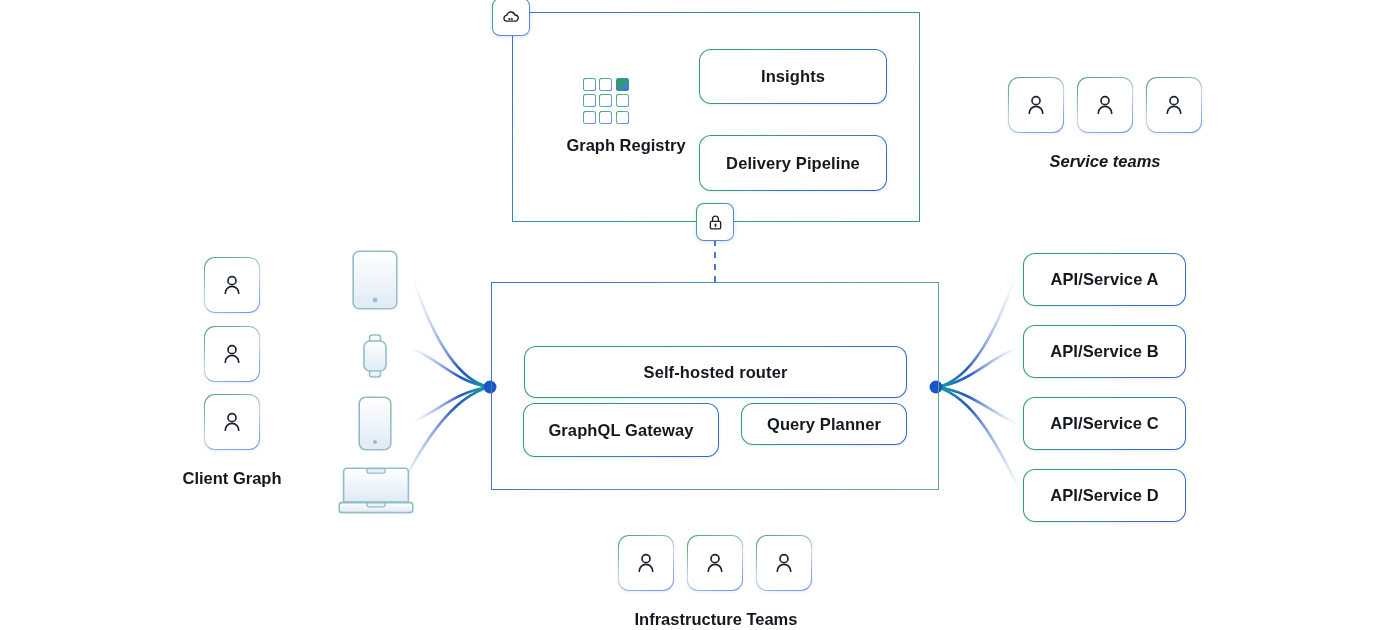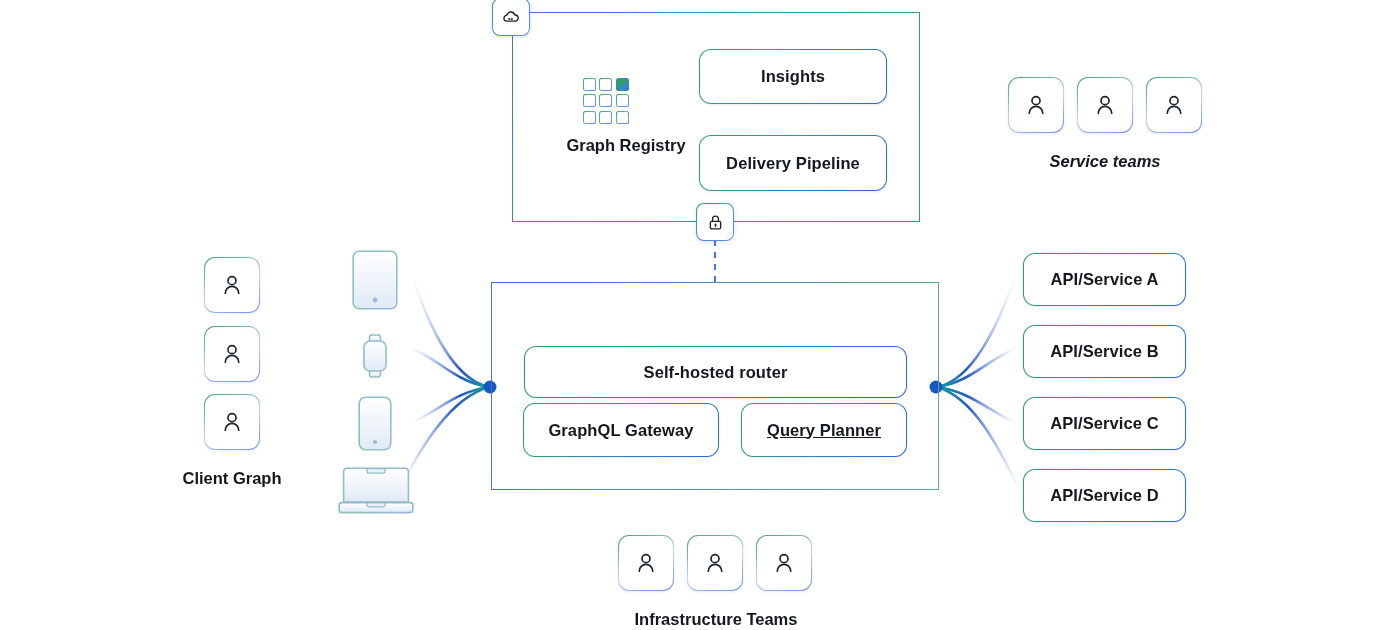--- a/index.html
+++ b/index.html
@@ -184,7 +184,7 @@
 
   <div class="gcard" style="left:524px; top:318px; width:383px; height:52px;margin-top:28px;">Self-hosted router</div>
   <div class="gcard" style="left:523px; top:403px; width:196px; height:54px;text-align:center;">GraphQL Gateway</div>
-  <div class="gcard" style="left:741px; top:403px; width:166px; height:54px;text-decoration:underline;">Query Planner</div>
+  <div class="gcard" style="left:741px; top:403px; width:166px; height:42px;">Query Planner</div>
 
   <div class="avatar" style="left:204px; top:257px;">
     <svg width="26" height="26" viewBox="0 0 24 24" fill="none" stroke="#1d2430" stroke-width="1.55" stroke-linecap="round">

